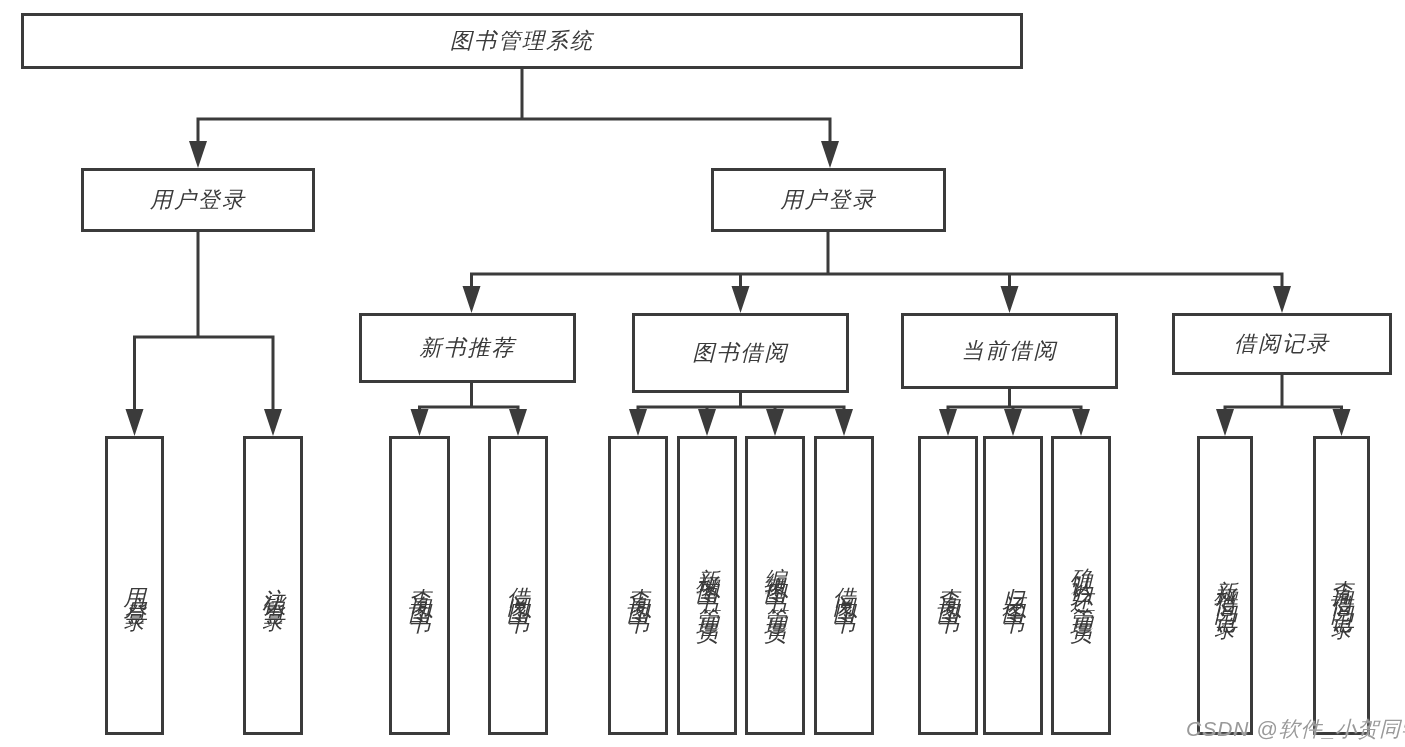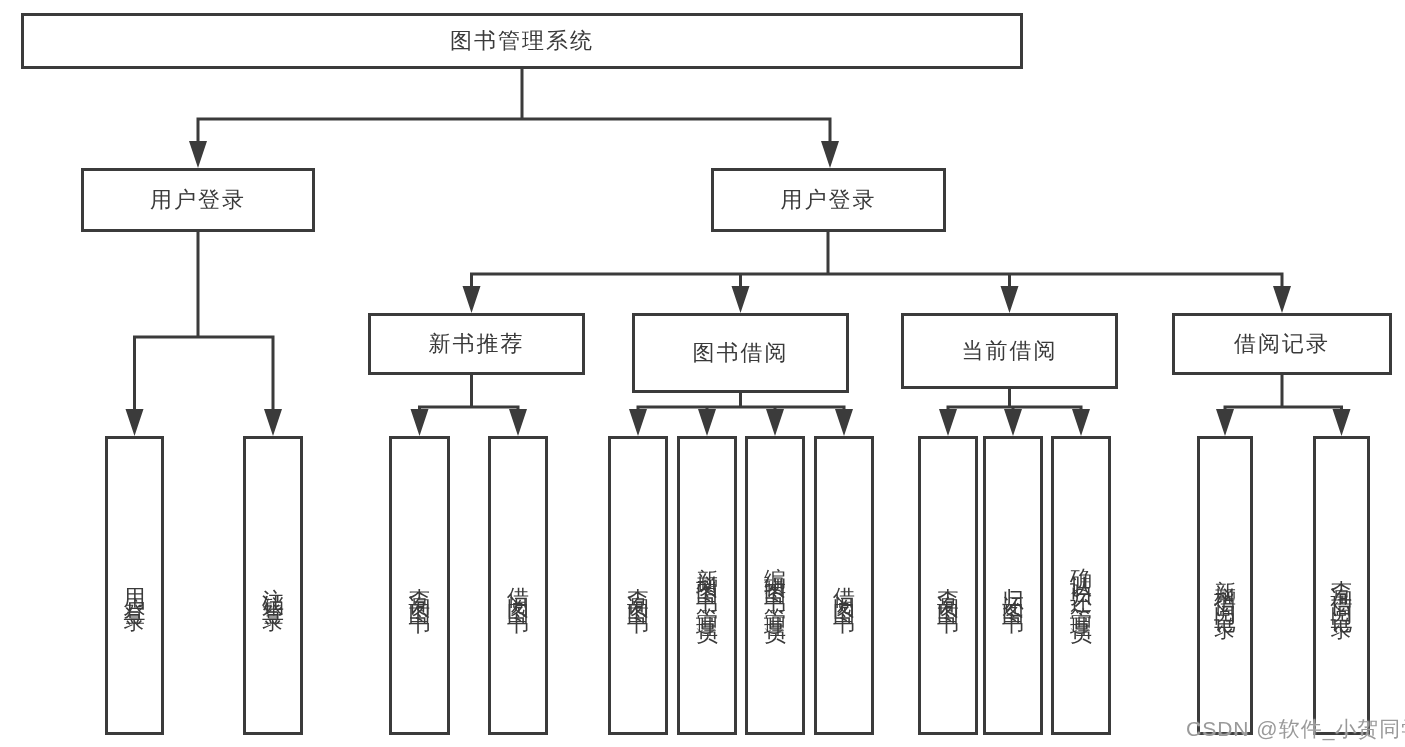--- a/index.html
+++ b/index.html
@@ -15,6 +15,7 @@
     background:var(--bg);
     font-family:"Liberation Sans","DejaVu Sans",sans-serif;
     overflow:hidden;
+    font-style:italic;
   }
   .wires{position:absolute;left:0;top:0;width:1405px;height:747px;color:var(--line);}
   .node{

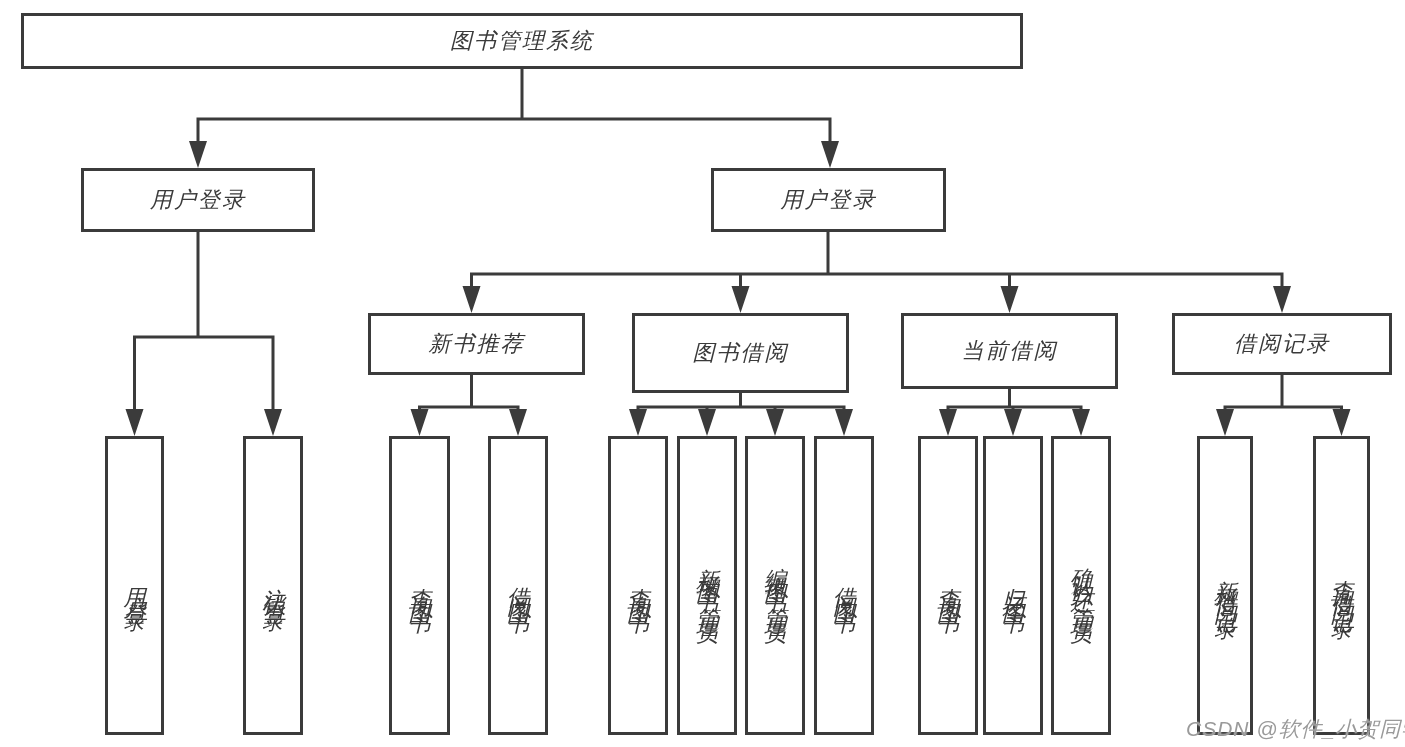--- a/index.html
+++ b/index.html
@@ -89,7 +89,7 @@
     <span class="lbl">用户登录</span>
   </div>
 
-  <div class="node" style="left:368px;top:313px;width:217px;height:62px">
+  <div class="node" style="left:359px;top:313px;width:217px;height:70px">
     <span class="lbl">新书推荐</span>
   </div>
   <div class="node" style="left:632px;top:313px;width:217px;height:80px">

